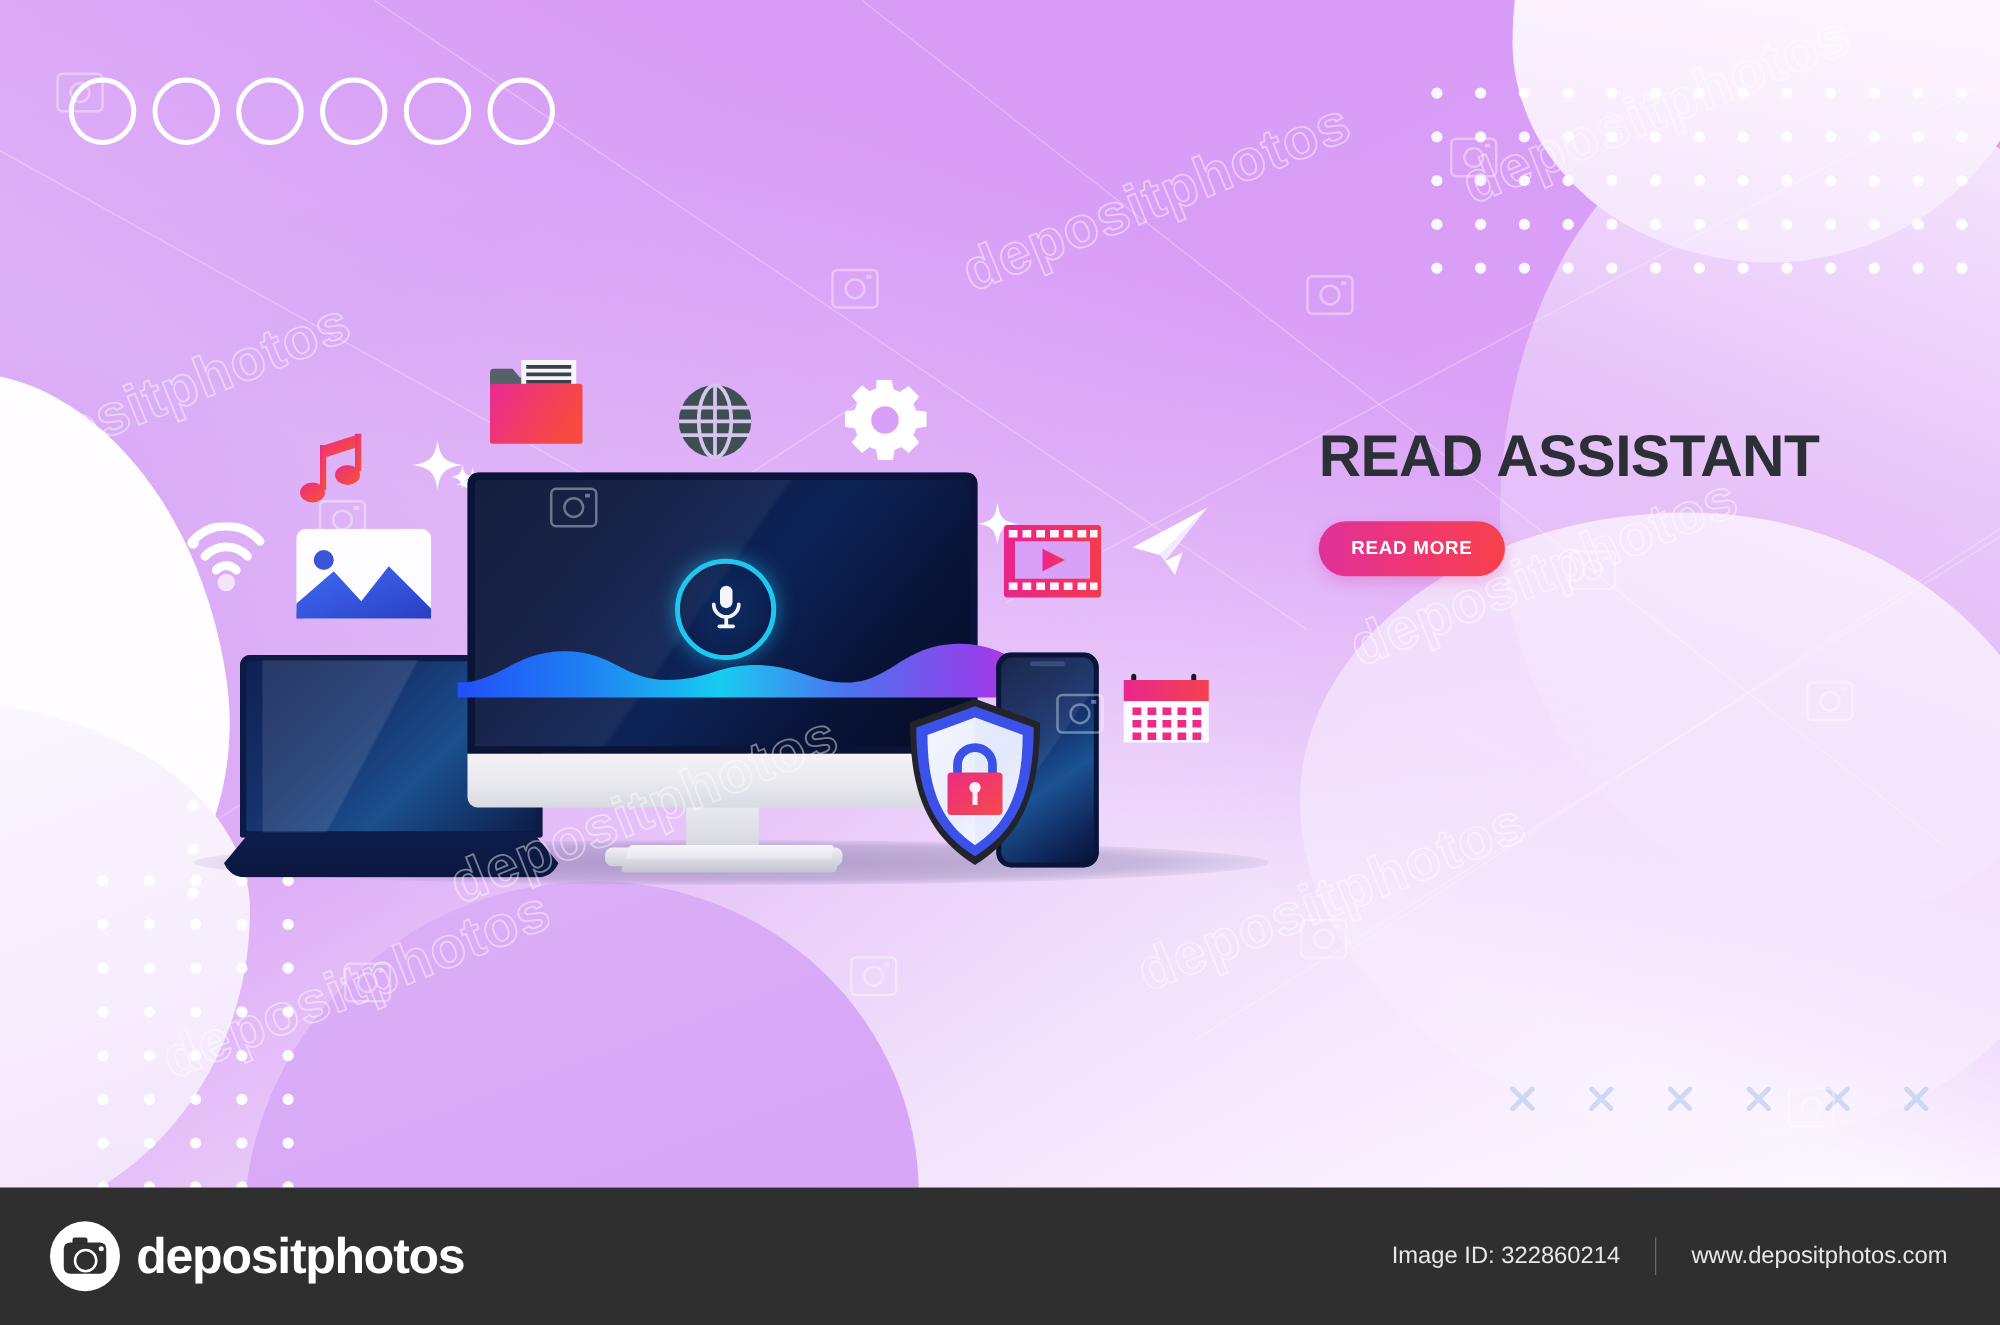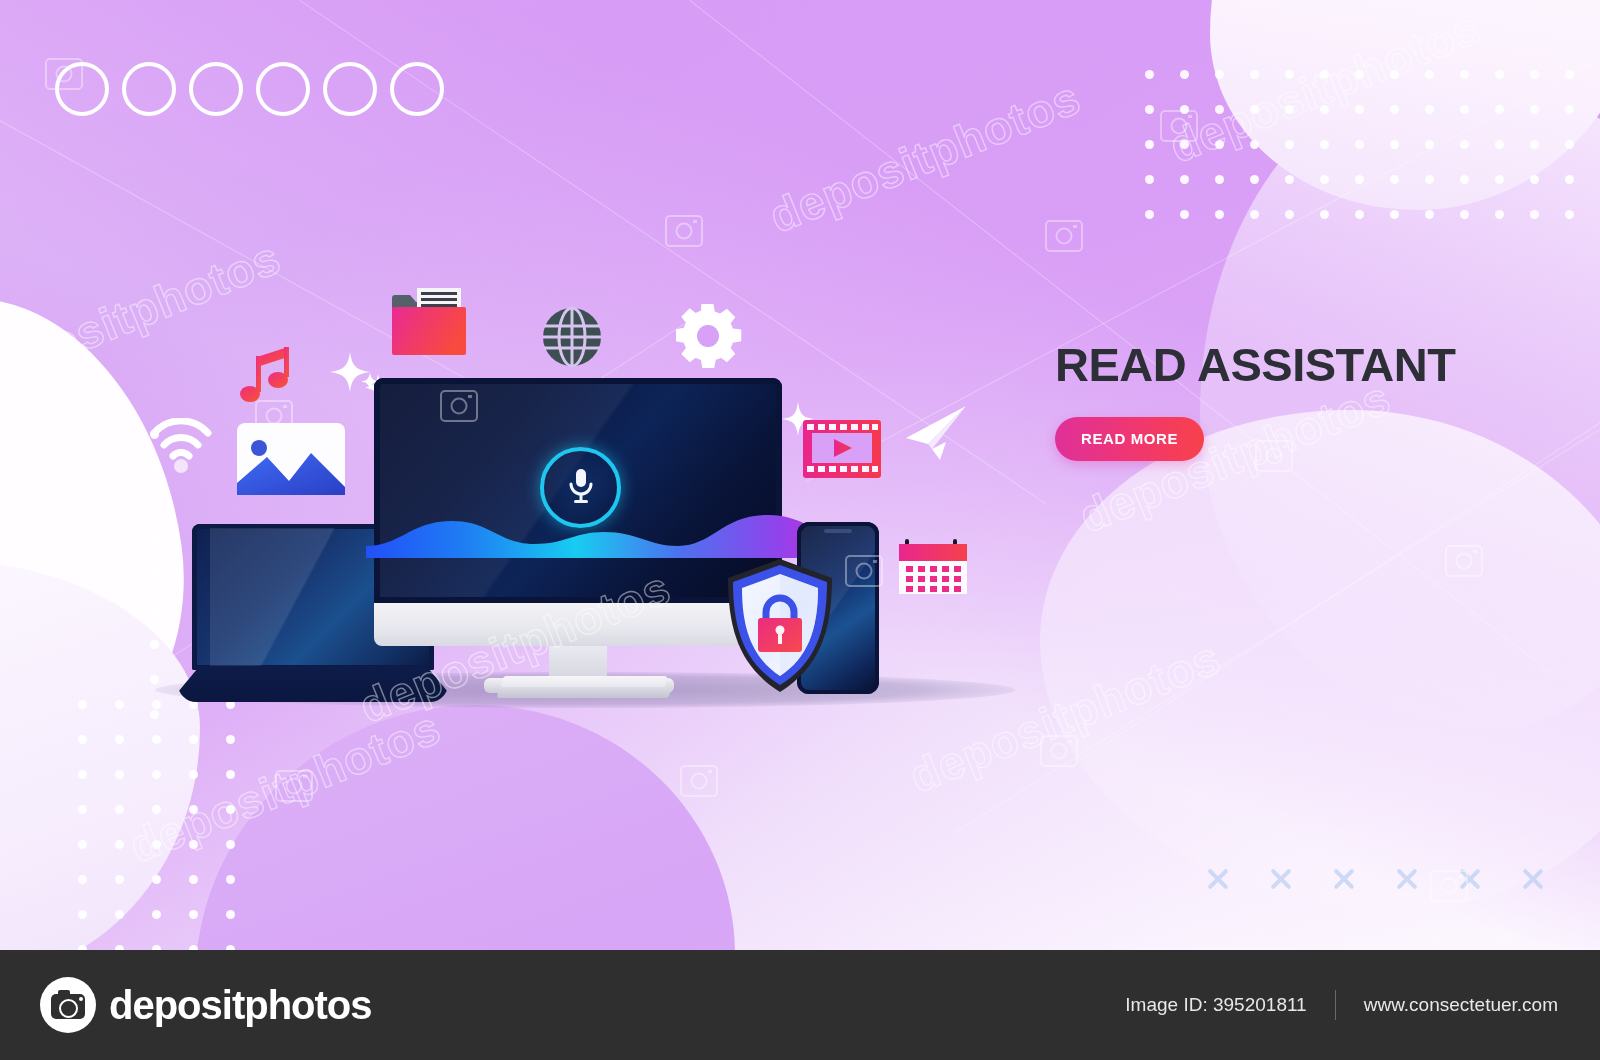--- a/index.html
+++ b/index.html
@@ -593,7 +593,7 @@
       <div class="dpword">depositphotos</div>
     </div>
     <div class="fr">
-      <span>Image ID: 395201811</span>
+      <span>Image ID: 322860214</span>
       <span class="fsep"></span>
       <span>www.consectetuer.com</span>
     </div>

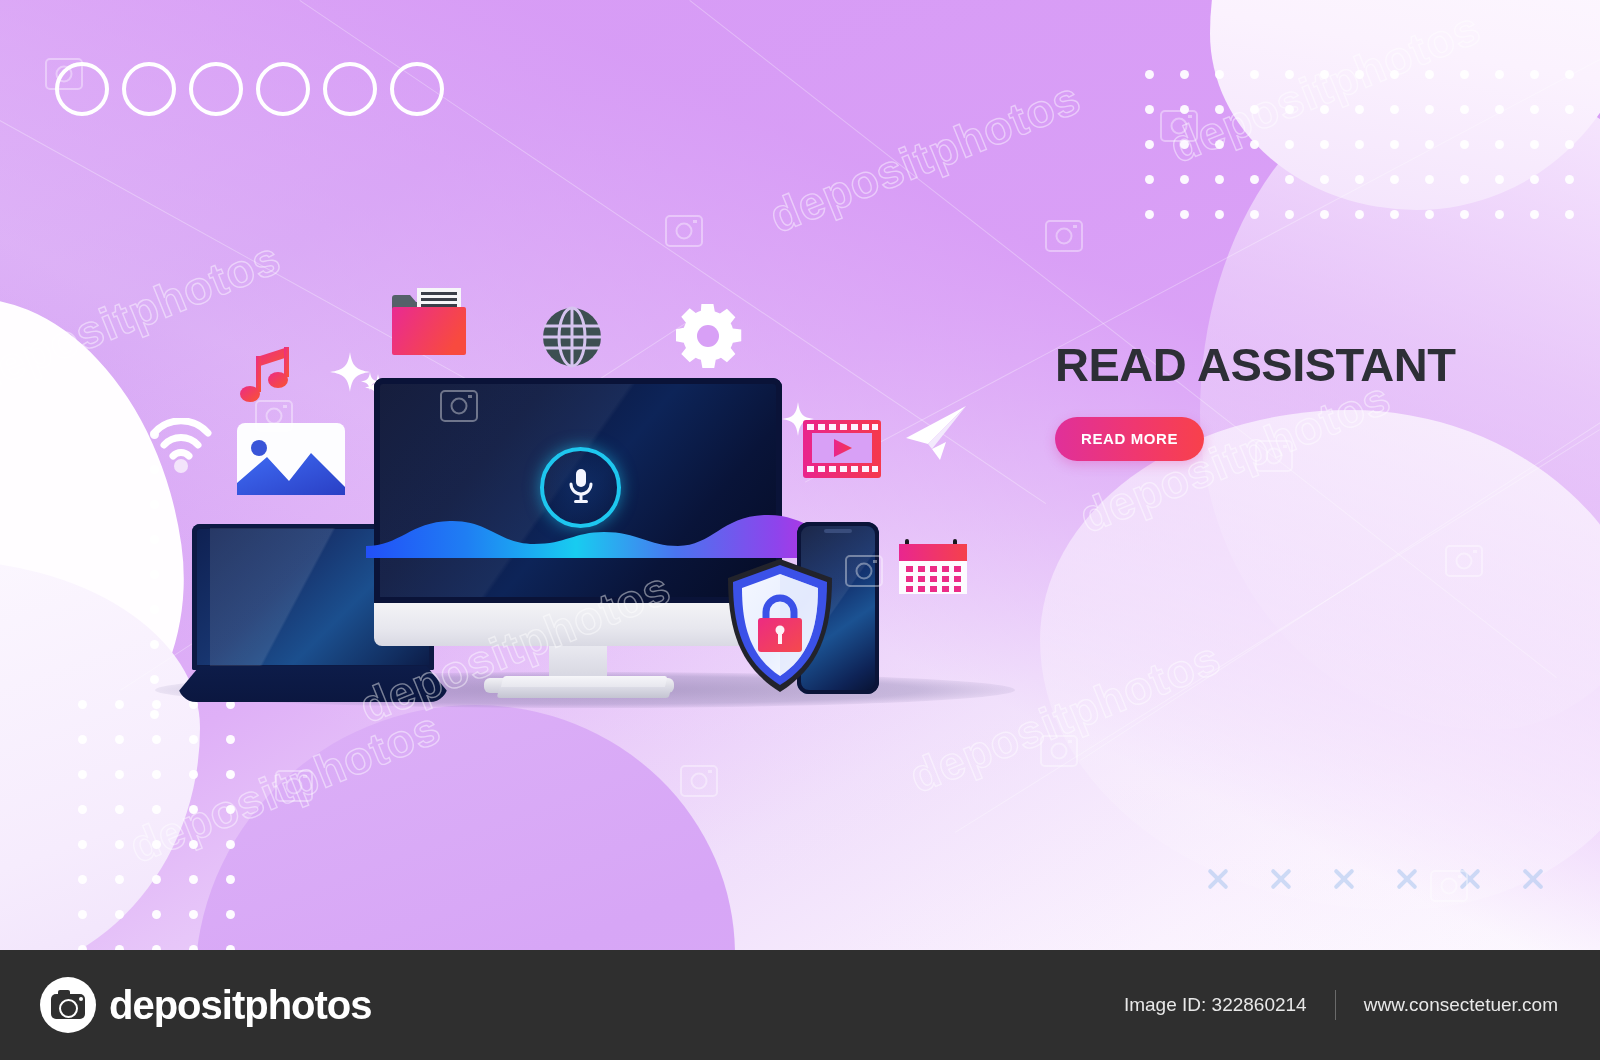--- a/index.html
+++ b/index.html
@@ -595,7 +595,7 @@
     <div class="fr">
       <span>Image ID: 322860214</span>
       <span class="fsep"></span>
-      <span>www.consectetuer.com</span>
+      <span>www.depositphotos.com</span>
     </div>
   </div>
 

